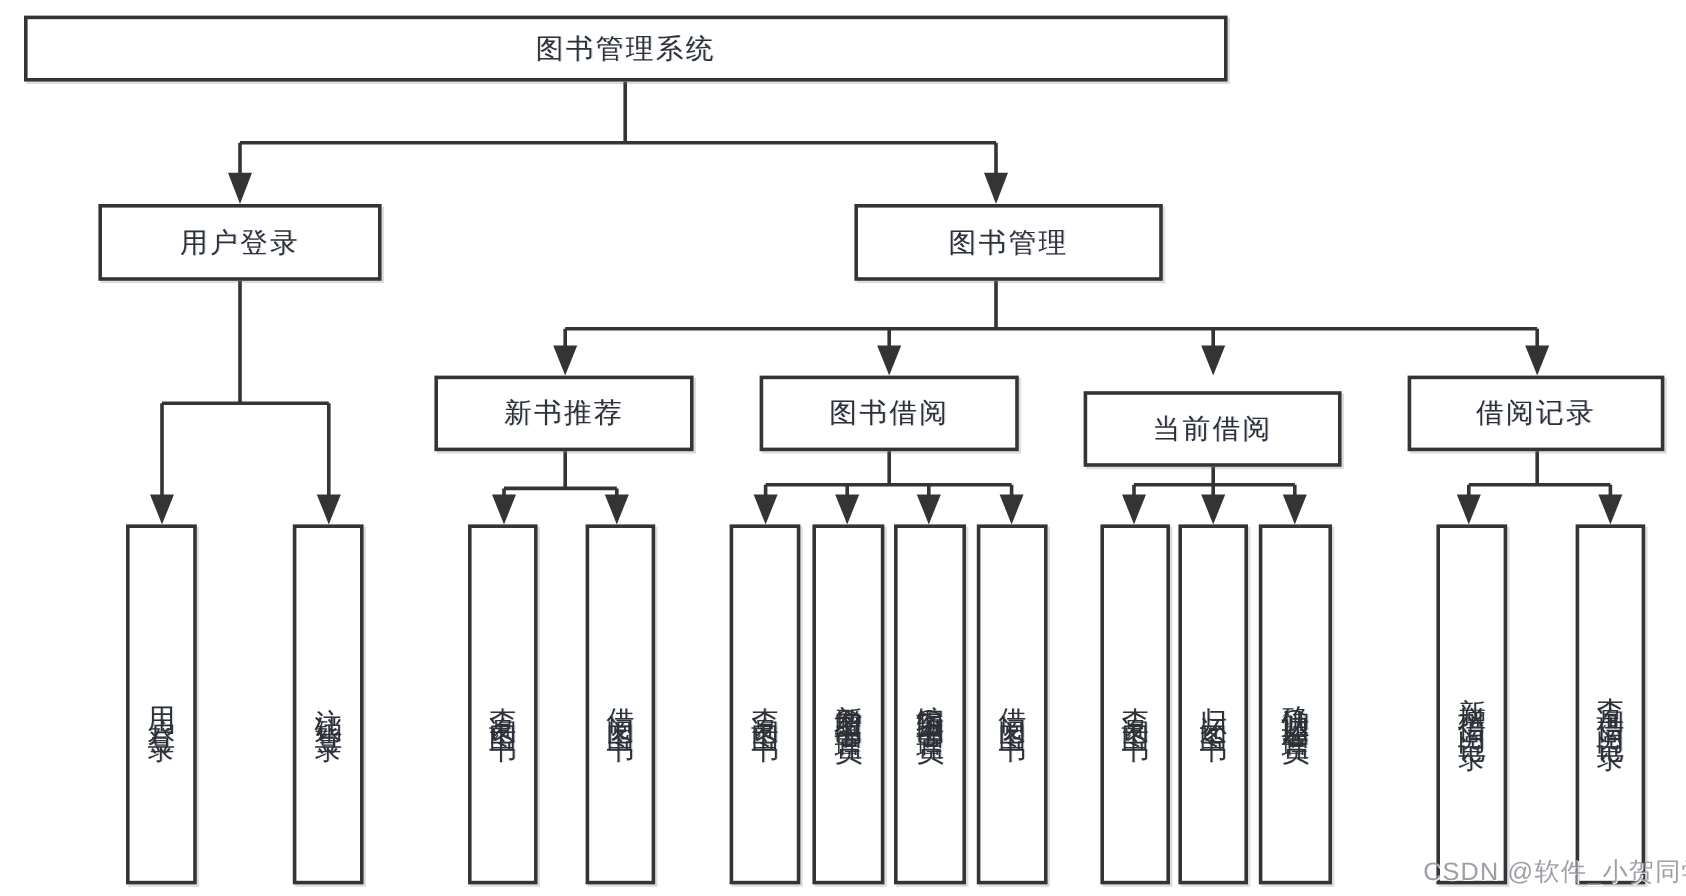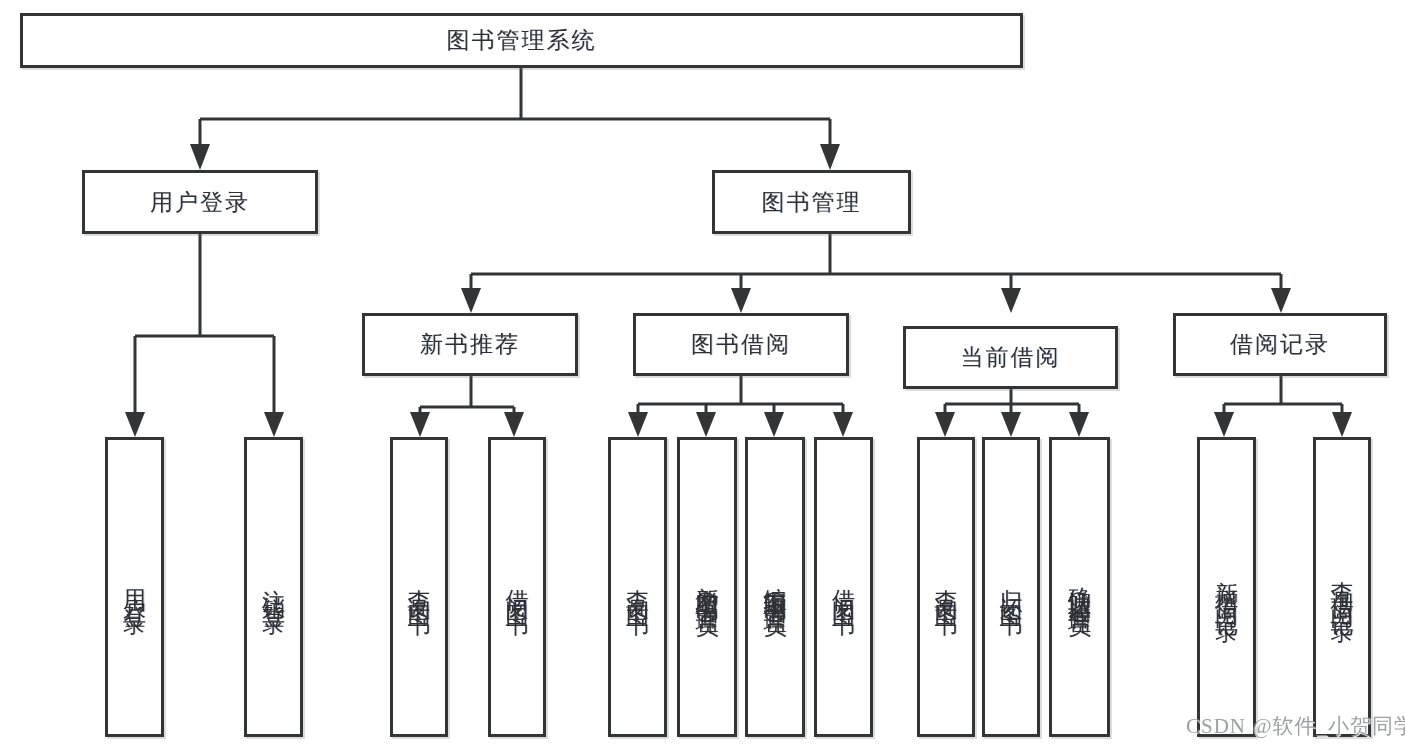--- a/index.html
+++ b/index.html
@@ -5,7 +5,7 @@
   html,body{margin:0;padding:0;background:#ffffff;}
   .canvas{
     position:relative;width:1405px;height:747px;background:#ffffff;overflow:hidden;
-    font-family:Liberation Serif, serif;color:#2f2f2f;text-align:right;
+    font-family:Liberation Sans, sans-serif;color:#2f2f2f;text-align:right;
   }
   svg.connectors{position:absolute;left:0;top:0;width:1405px;height:747px;z-index:1;}
   .box{

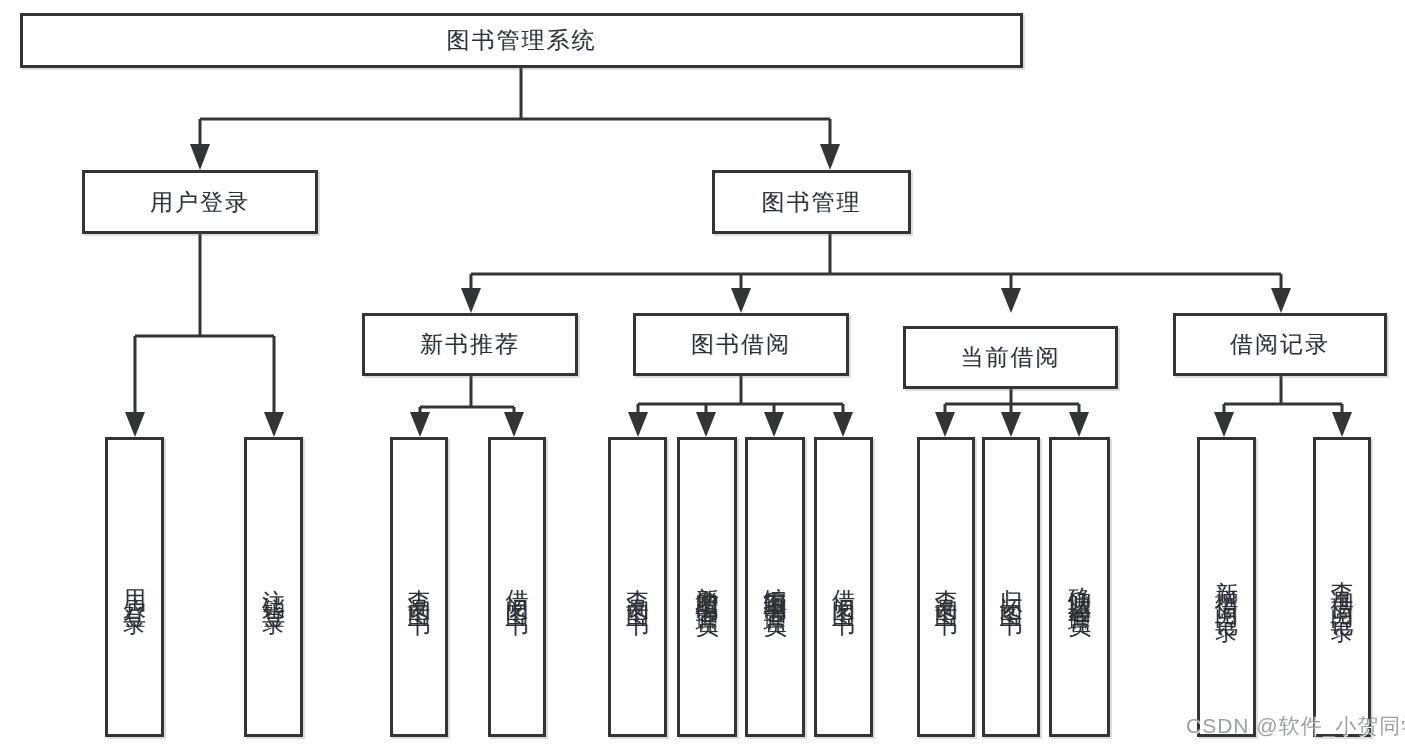--- a/index.html
+++ b/index.html
@@ -78,7 +78,7 @@
   <div class="box hbox" style="left:82px;top:170px;width:236px;height:64px">
     <span>用户登录</span>
   </div>
-  <div class="box hbox" style="left:712px;top:170px;width:199px;height:64px">
+  <div class="box hbox" style="left:712px;top:170px;width:257px;height:64px">
     <span>图书管理</span>
   </div>
 

